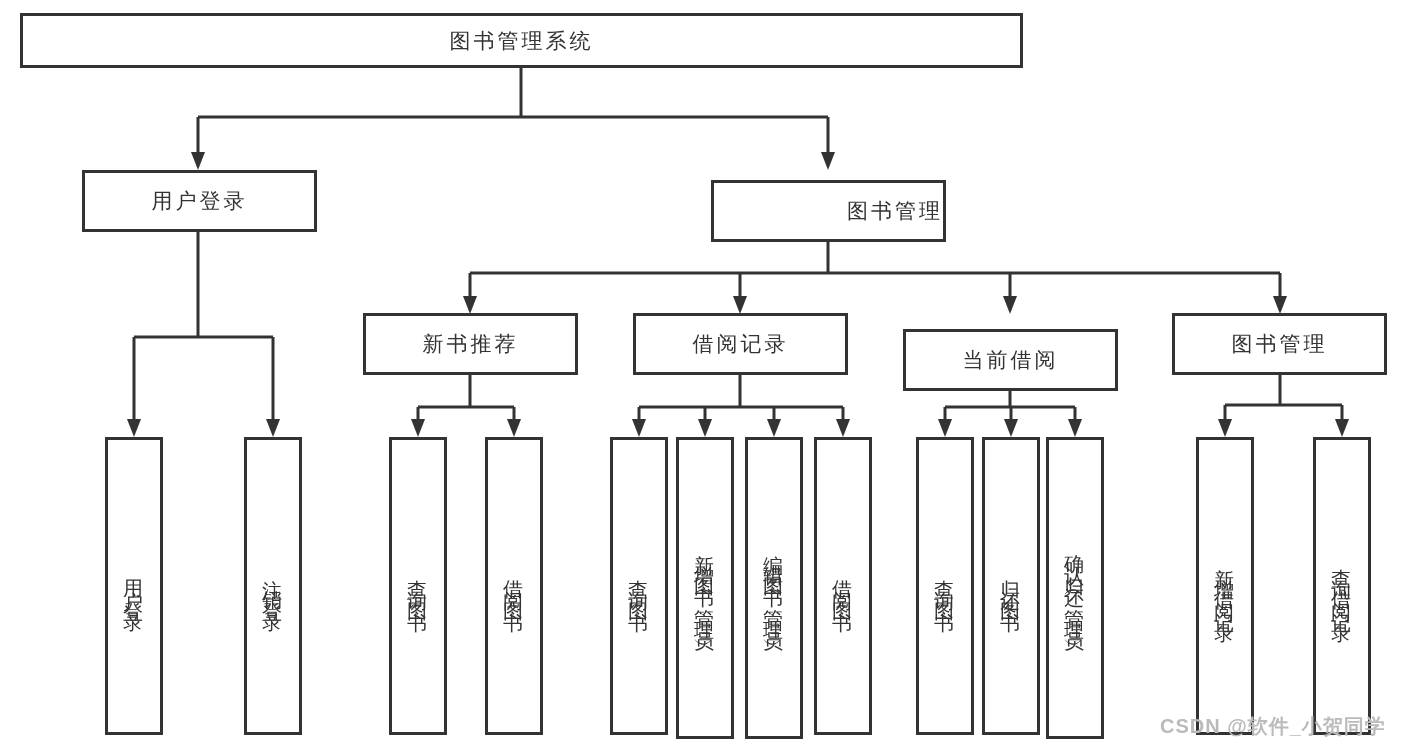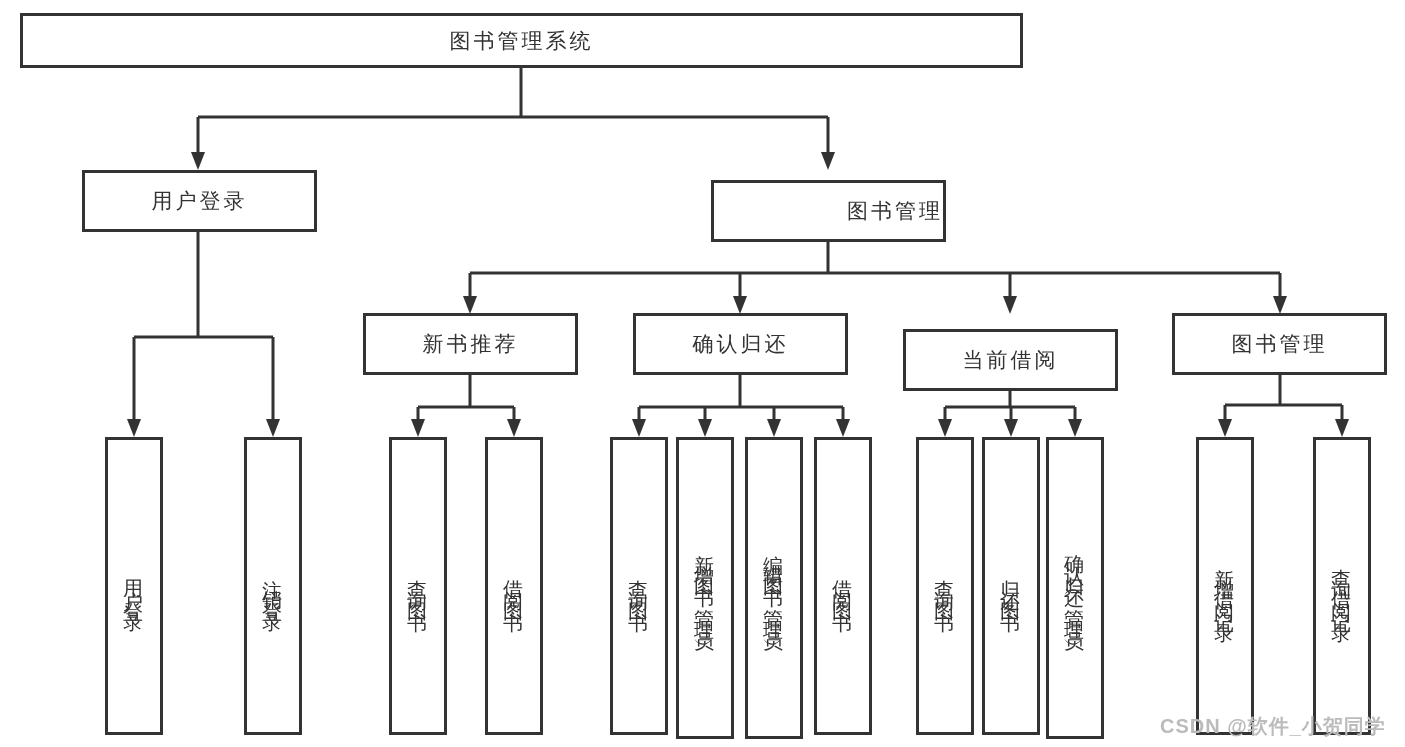--- a/index.html
+++ b/index.html
@@ -138,7 +138,7 @@
     <span class="htext">新书推荐</span>
   </div>
   <div class="node" style="left:633px; top:313px; width:215px; height:62px;">
-    <span class="htext">确认归还</span>
+    <span class="htext">借阅记录</span>
   </div>
   <div class="node" style="left:903px; top:313px; width:215px; height:62px;margin-top:16px;">
     <span class="htext">当前借阅</span>

